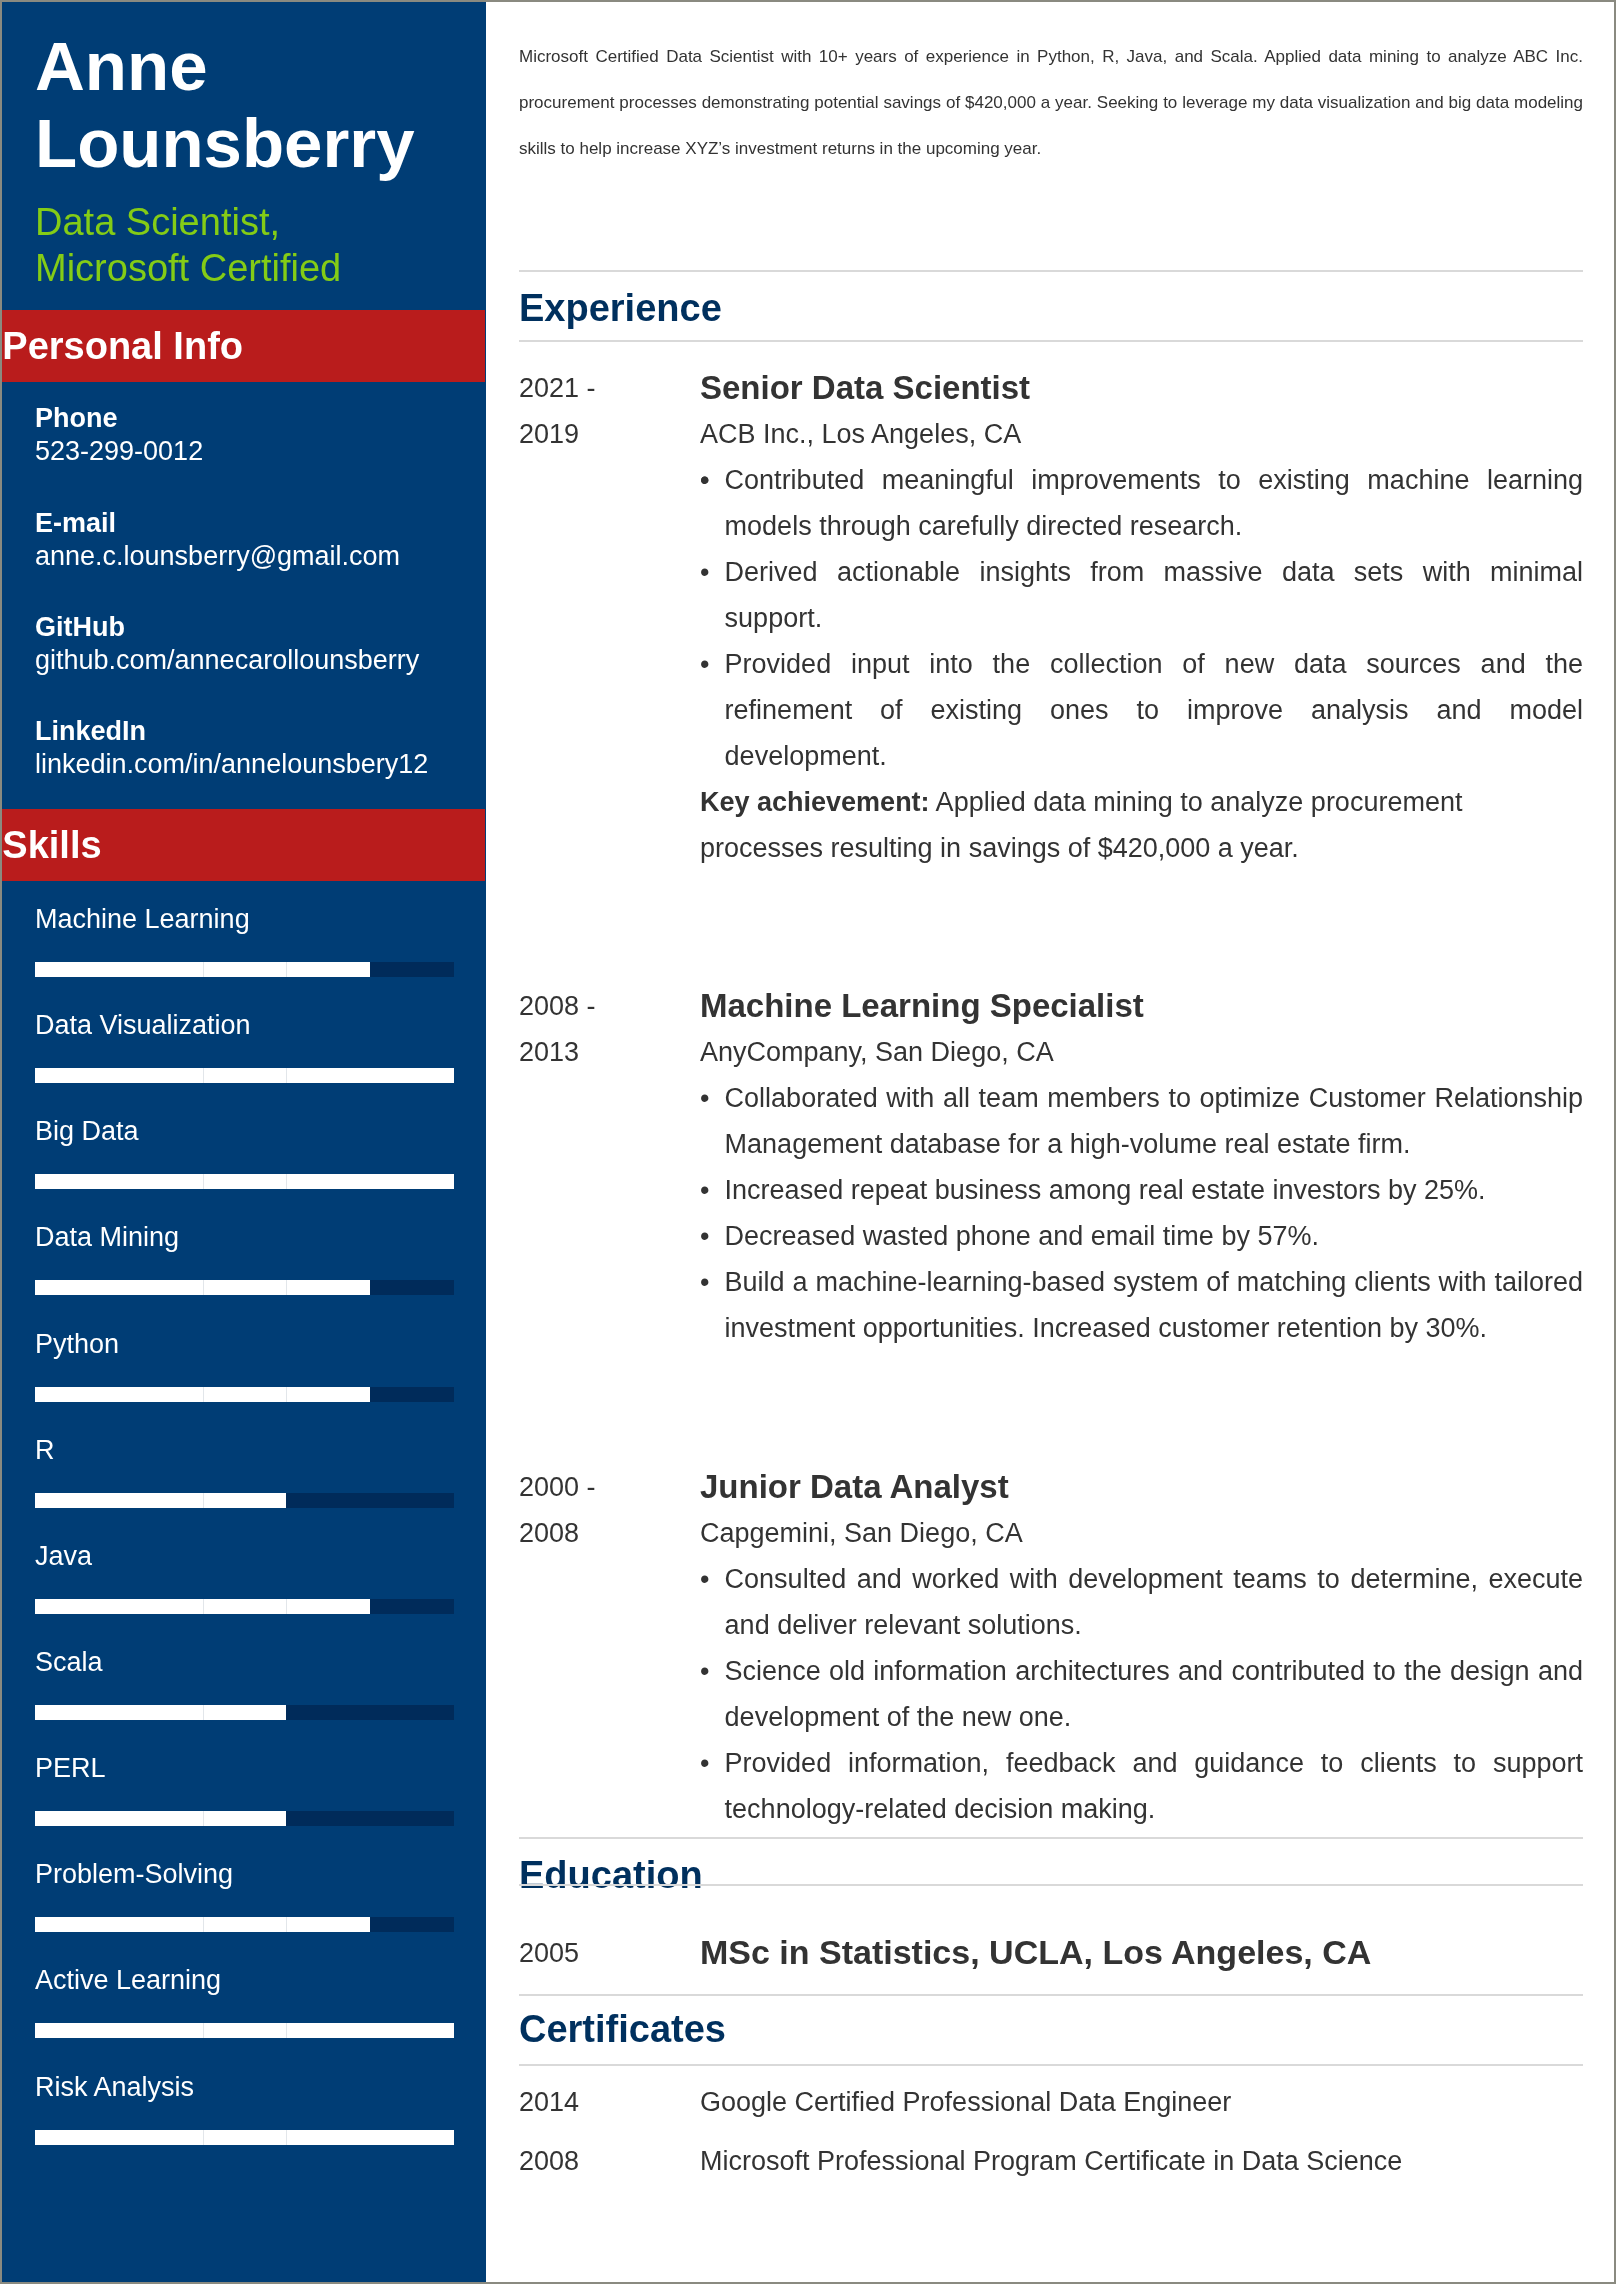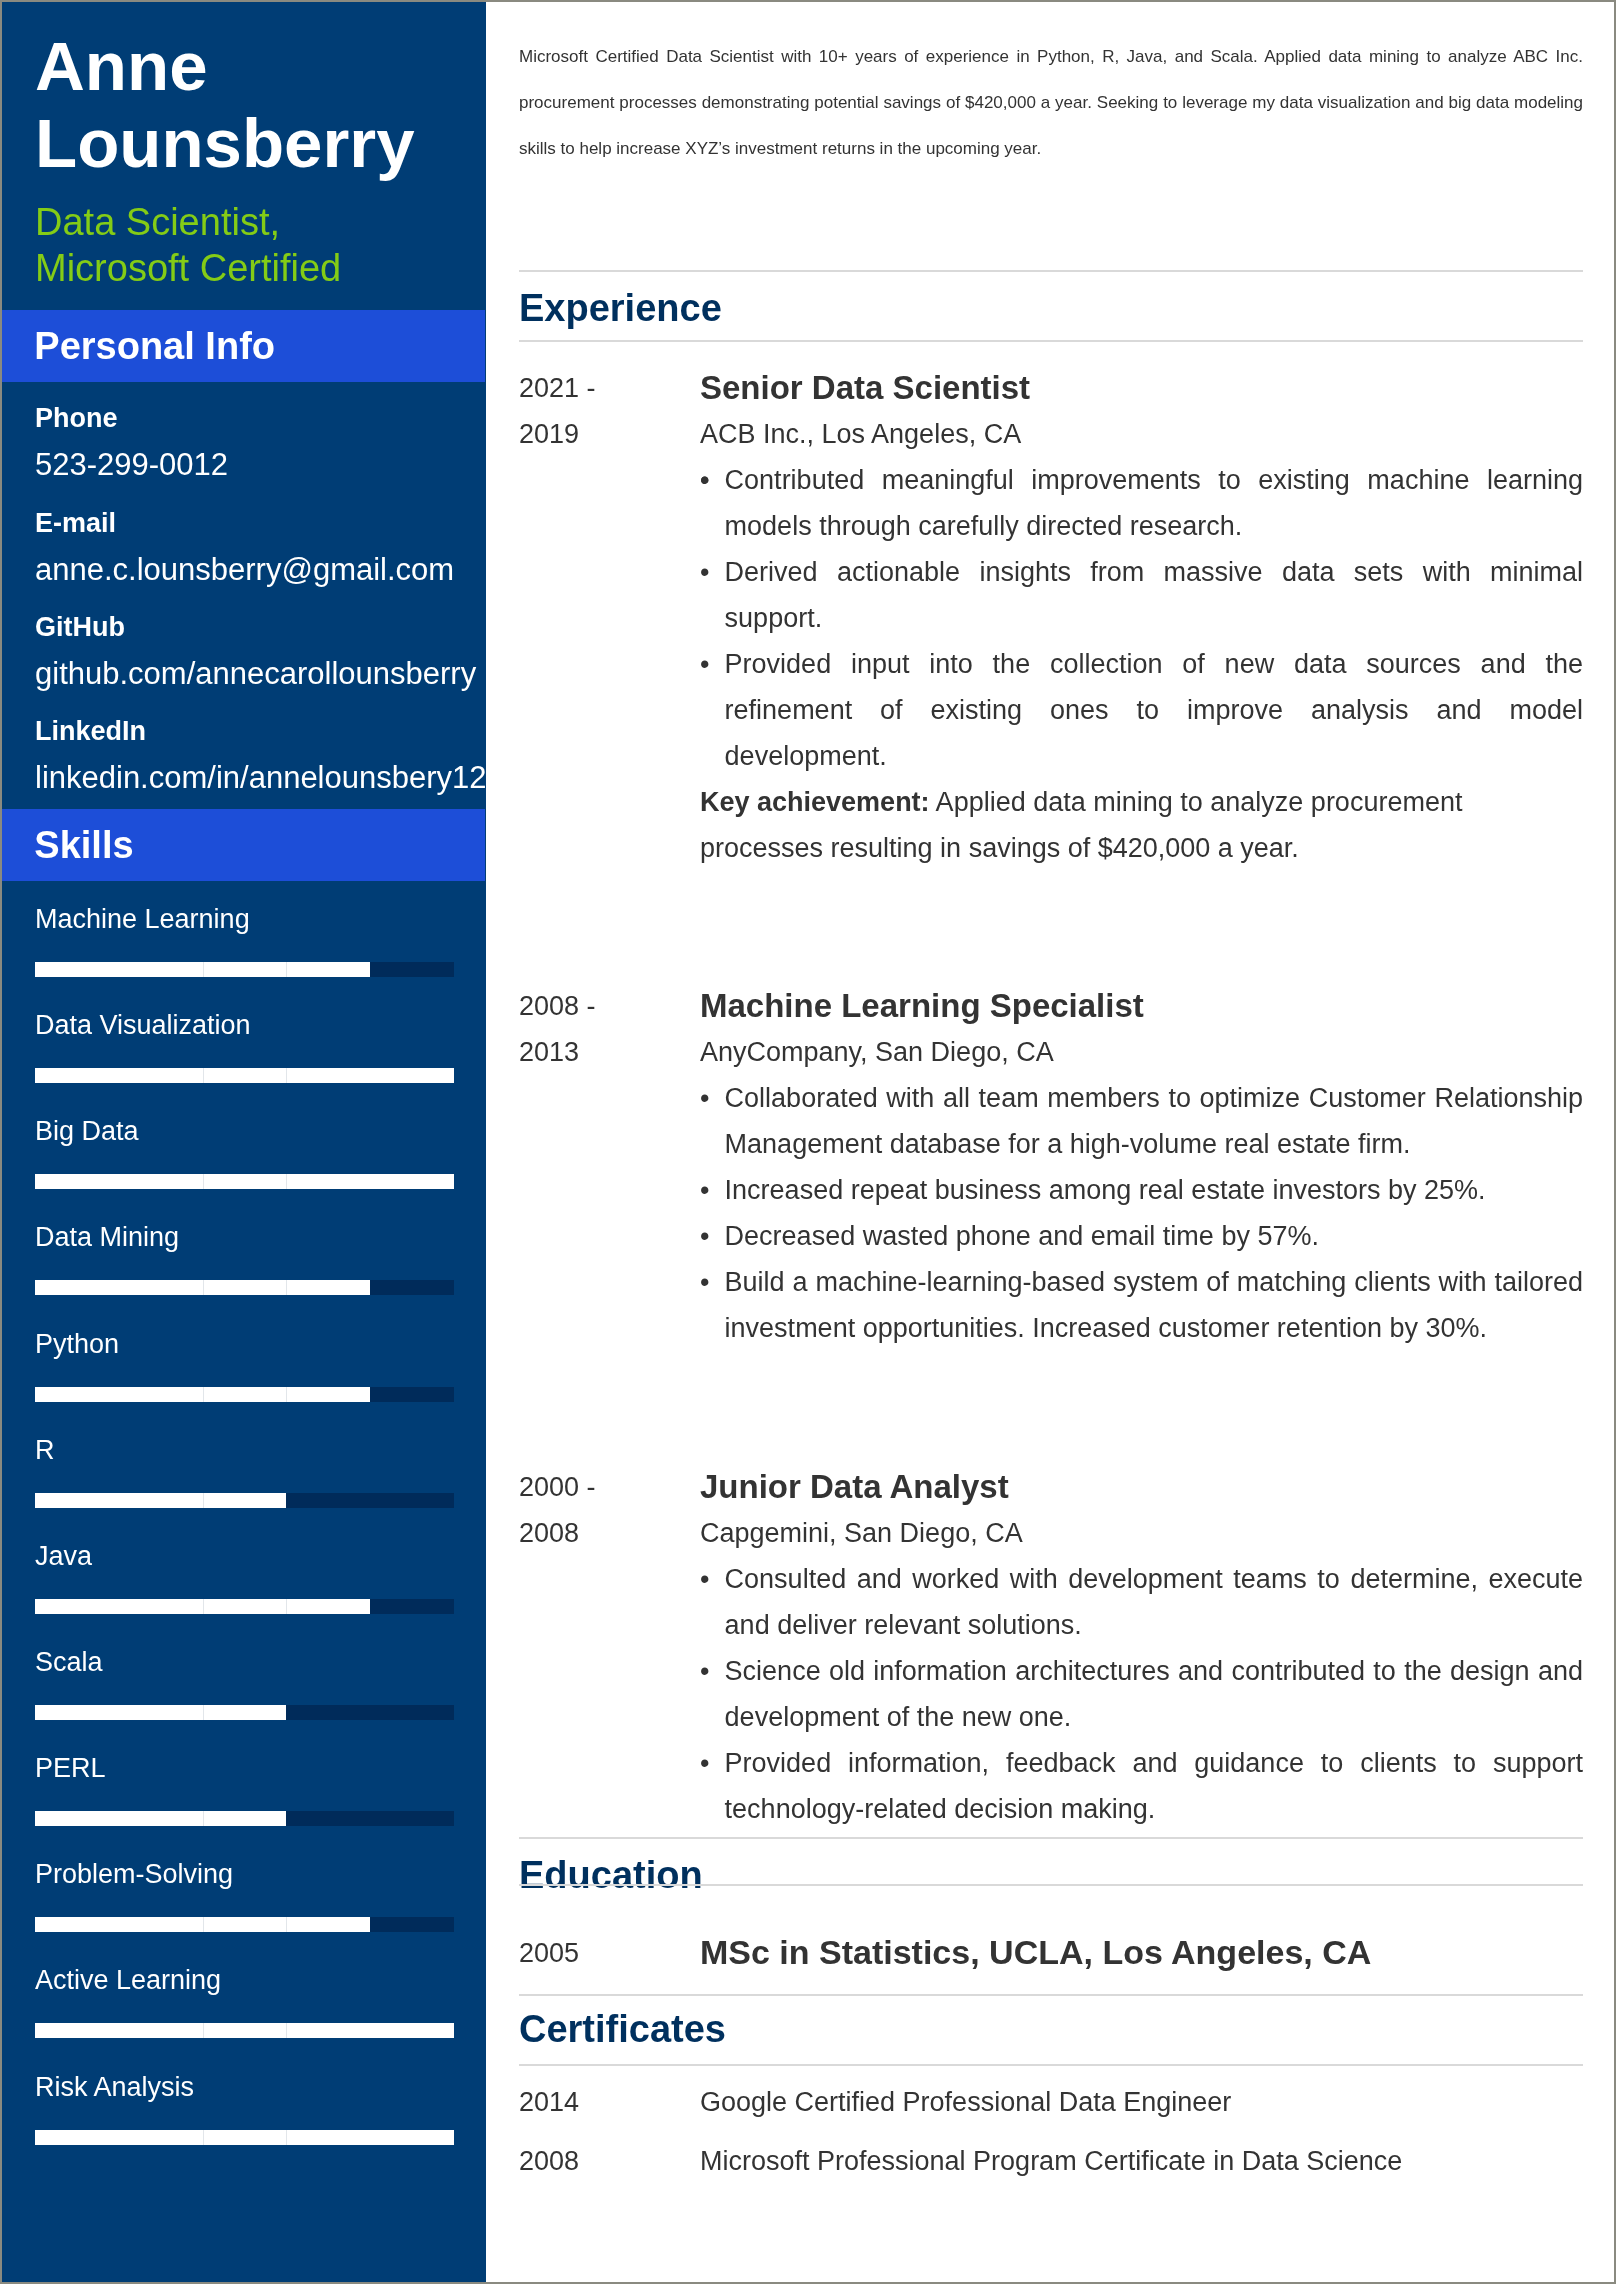--- a/index.html
+++ b/index.html
@@ -39,11 +39,10 @@
   }
   .section-band {
     position: absolute; left: 2.3px; width: 483px;
-    background: #1d4ed8;
+    background: #b91c1c;
     color: #ffffff;
     font-weight: bold;
     font-size: 38px;
-    padding-left: 32px;
   }
   .band-personal { top: 310px; height: 72px; line-height: 72px; }
   .band-skills { top: 809px; height: 72px; line-height: 72px; }

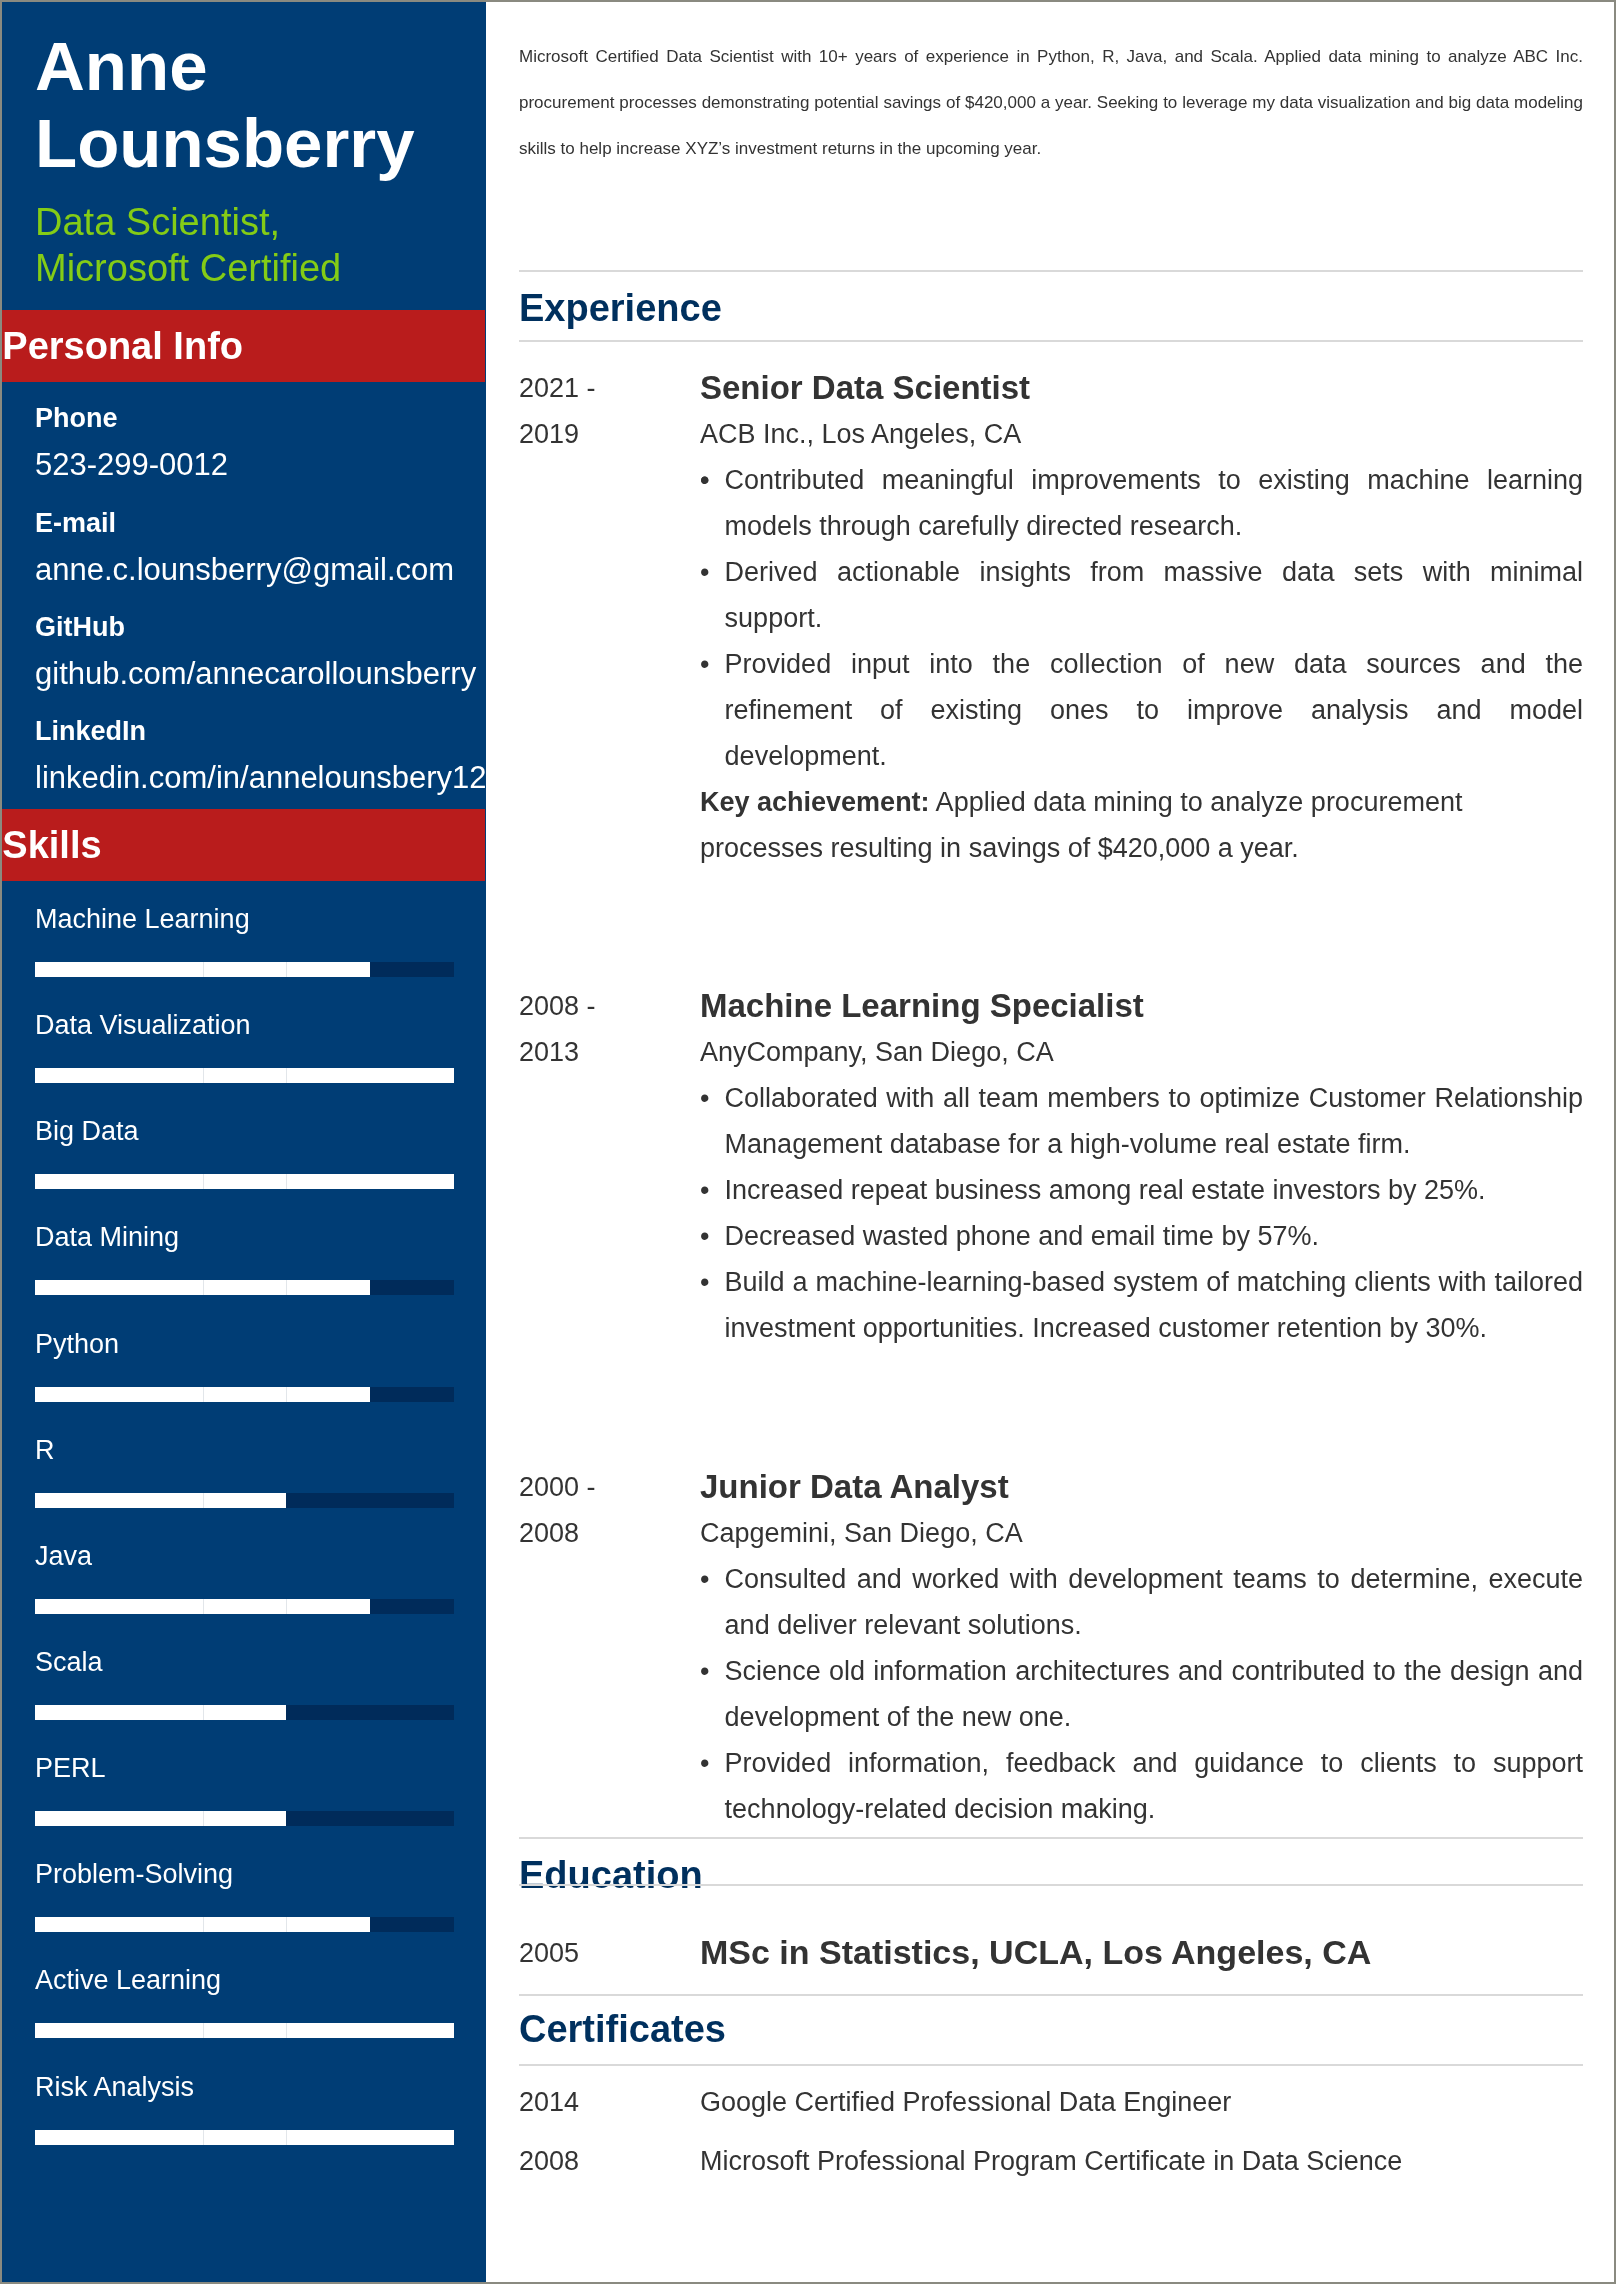--- a/index.html
+++ b/index.html
@@ -49,7 +49,7 @@
 
   .info-block { position: absolute; left: 35px; }
   .info-label { font-size: 27px; font-weight: bold; line-height: 33px; }
-  .info-value { font-size: 31px; line-height: 33px; margin-top: 13px; }
+  .info-value { font-size: 27px; line-height: 33px; }
 
   .skill { position: absolute; left: 35px; width: 419px; }
   .skill-name { font-size: 27px; line-height: 33px; }

